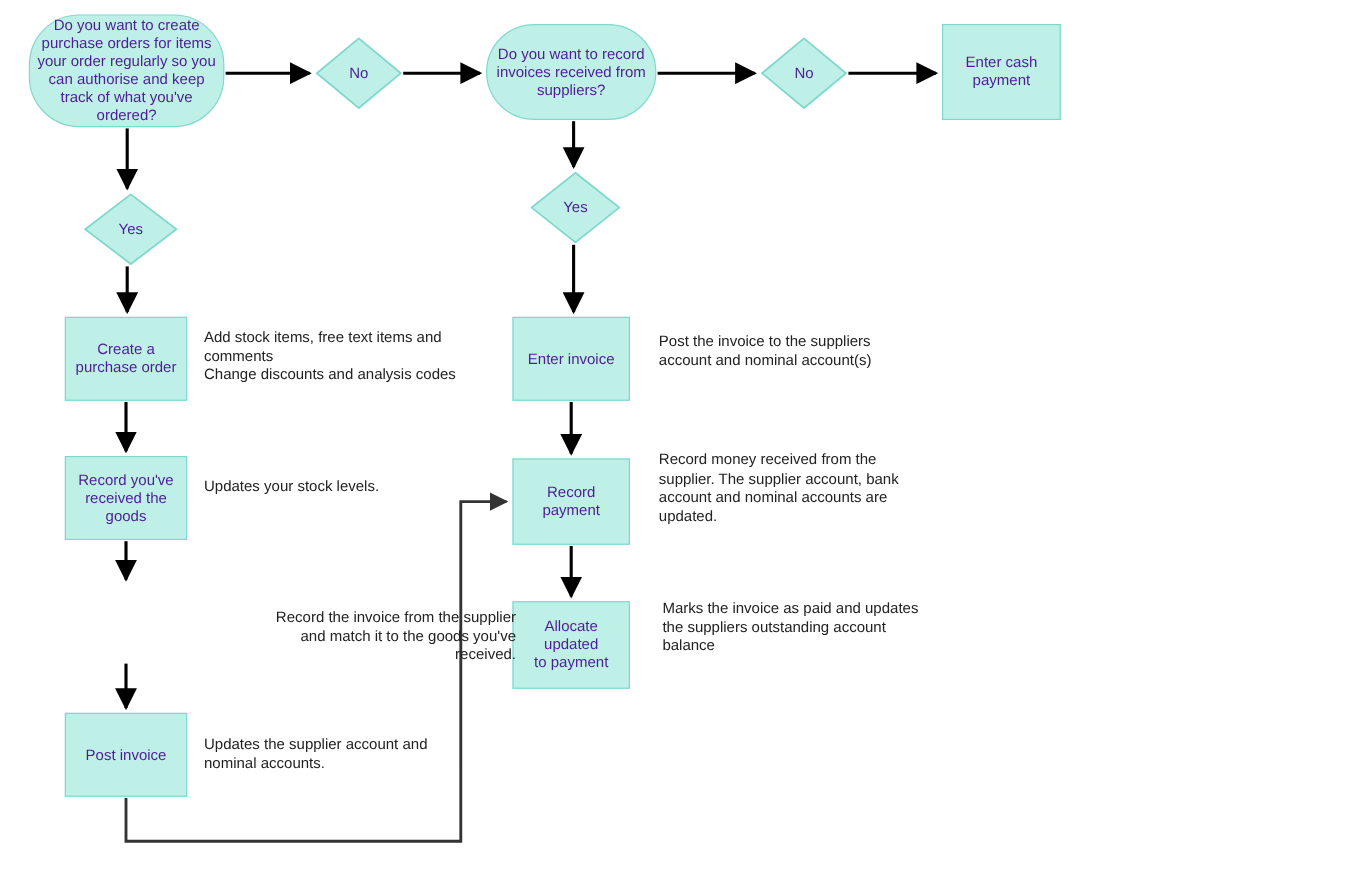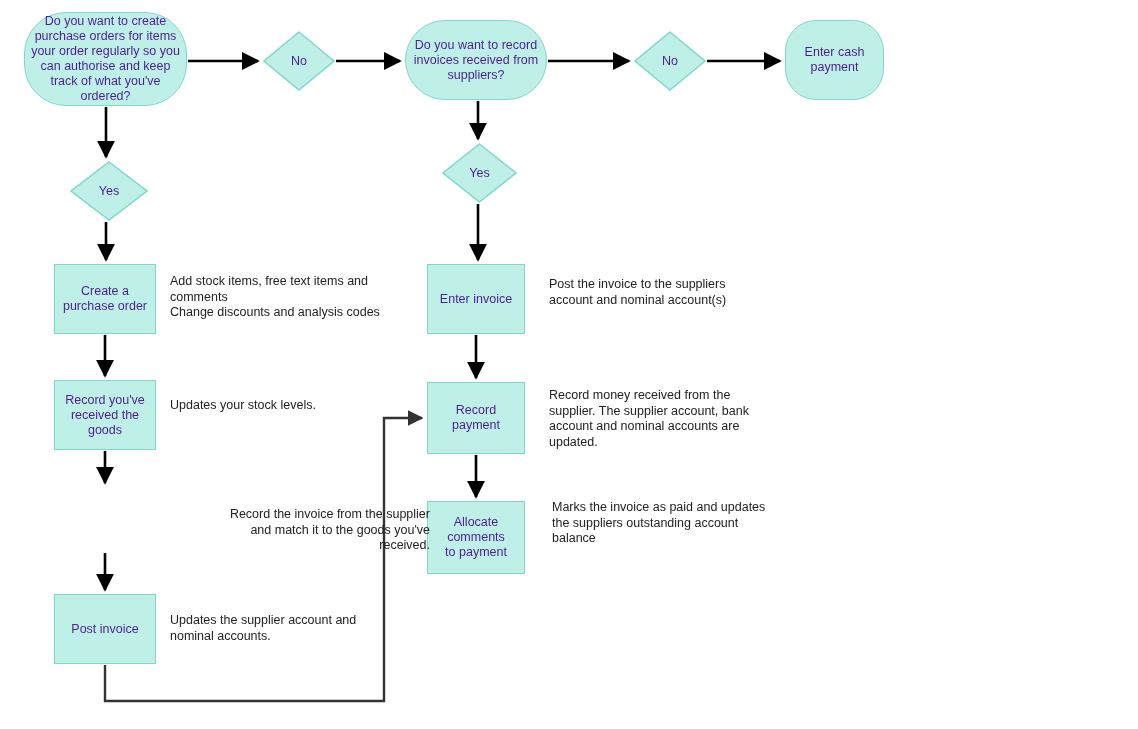--- a/index.html
+++ b/index.html
@@ -156,7 +156,7 @@
     <span class="lbl">No</span>
   </div>
 
-  <div class="node shape-rect" style="left:785px; top:20px; width:99px; height:80px;border-radius:31px;">
+  <div class="node shape-rect" style="left:785px; top:20px; width:99px; height:80px;">
     <span class="lbl">Enter cash
 payment</span>
   </div>

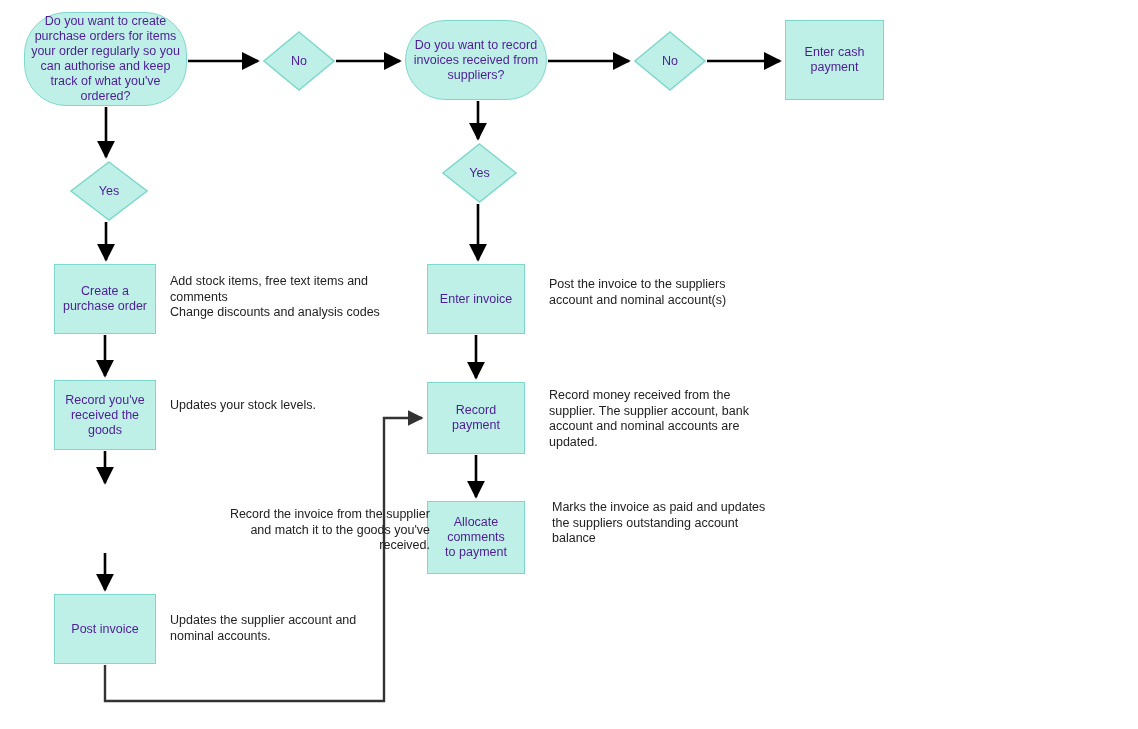--- a/index.html
+++ b/index.html
@@ -215,7 +215,7 @@
 
   <div class="annotation" style="left:170px; top:398px; width:250px;">Updates your stock levels.</div>
 
-  <div class="annotation" style="left:549px; top:388px; width:250px;">Record money received from the
+  <div class="annotation" style="left:549px; top:376px; width:250px;">Record money received from the
 supplier. The supplier account,  bank
 account and nominal accounts are
 updated.</div>

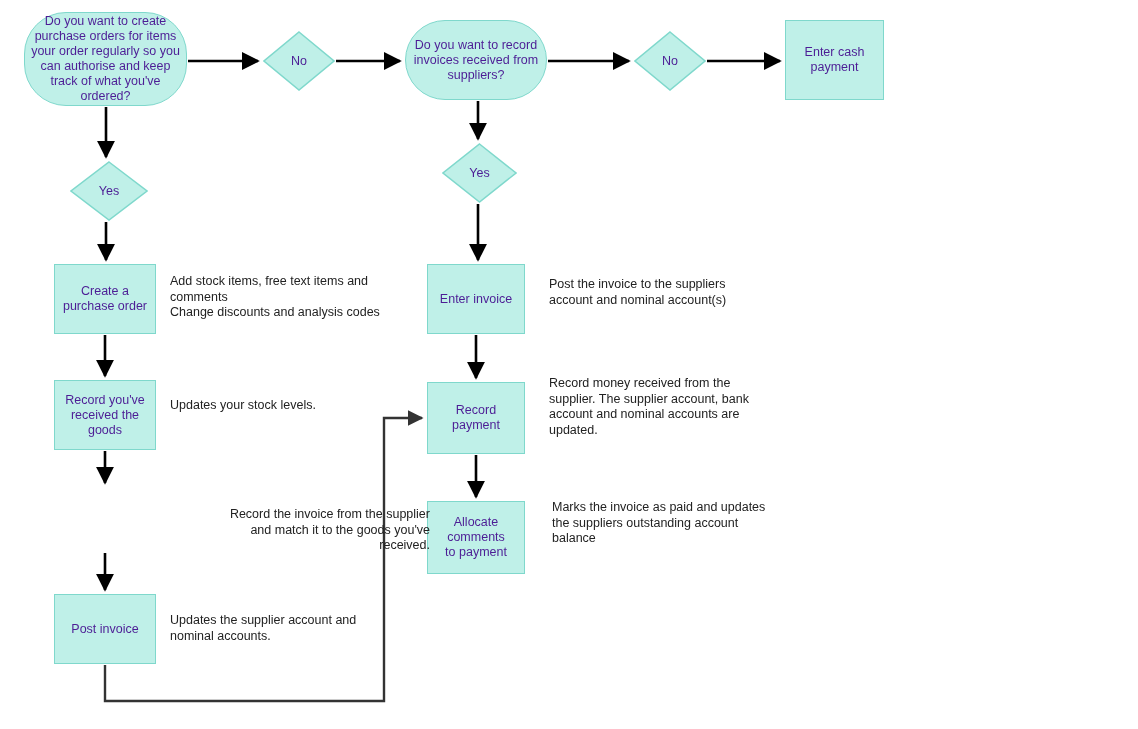--- a/index.html
+++ b/index.html
@@ -197,7 +197,7 @@
 
 
   <div class="node shape-rect" style="left:427px; top:501px; width:98px; height:73px;">
-    <span class="lbl">Allocate comments
+    <span class="lbl">Allocate updated
 to payment</span>
   </div>
 

